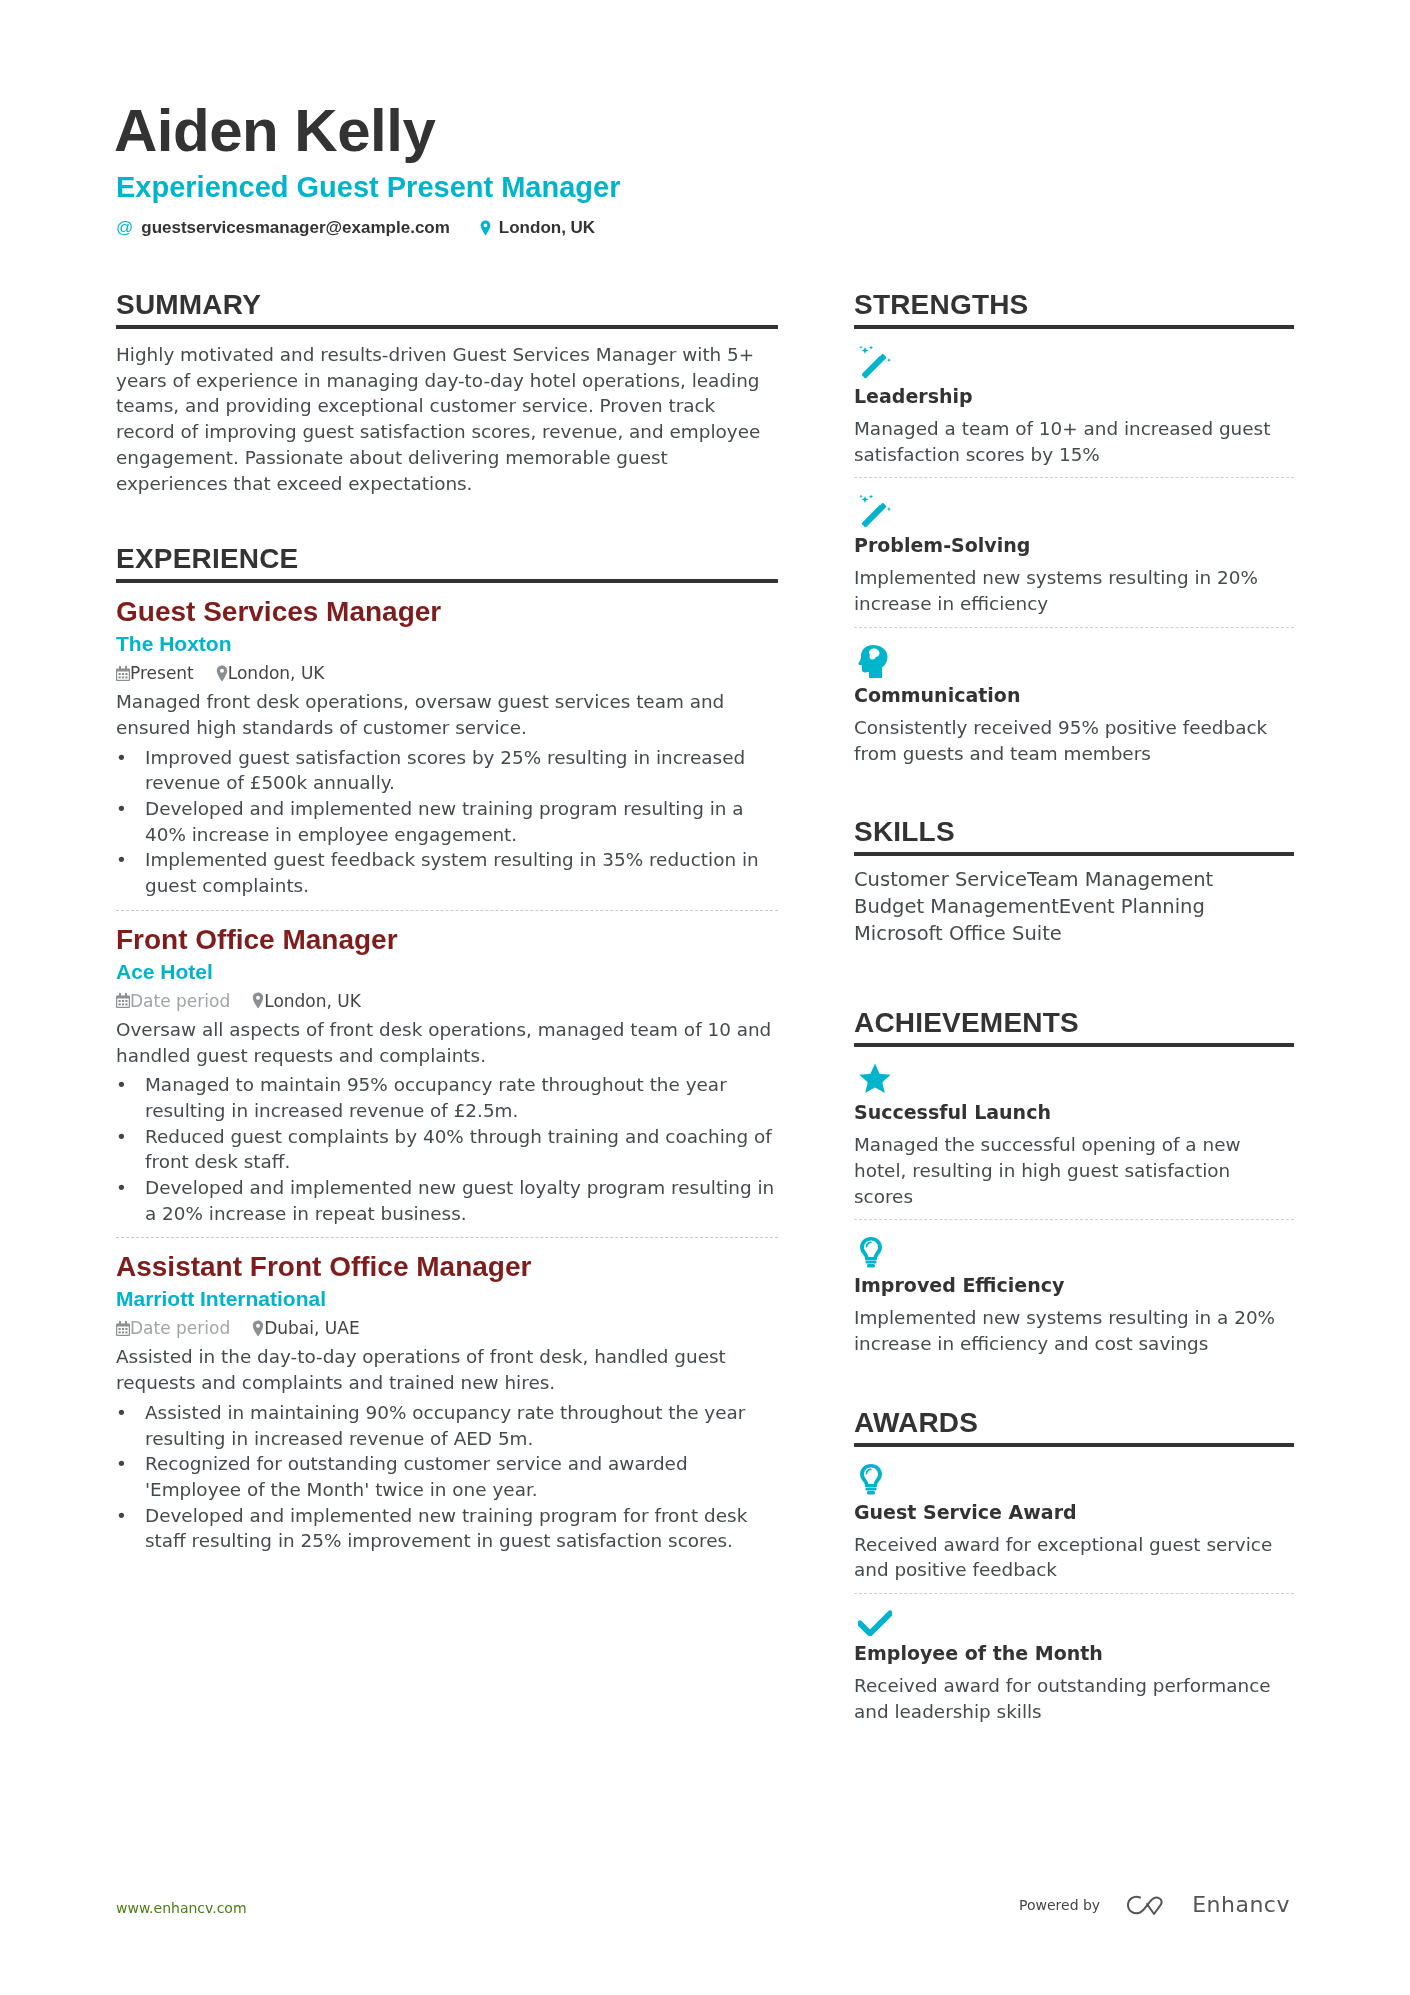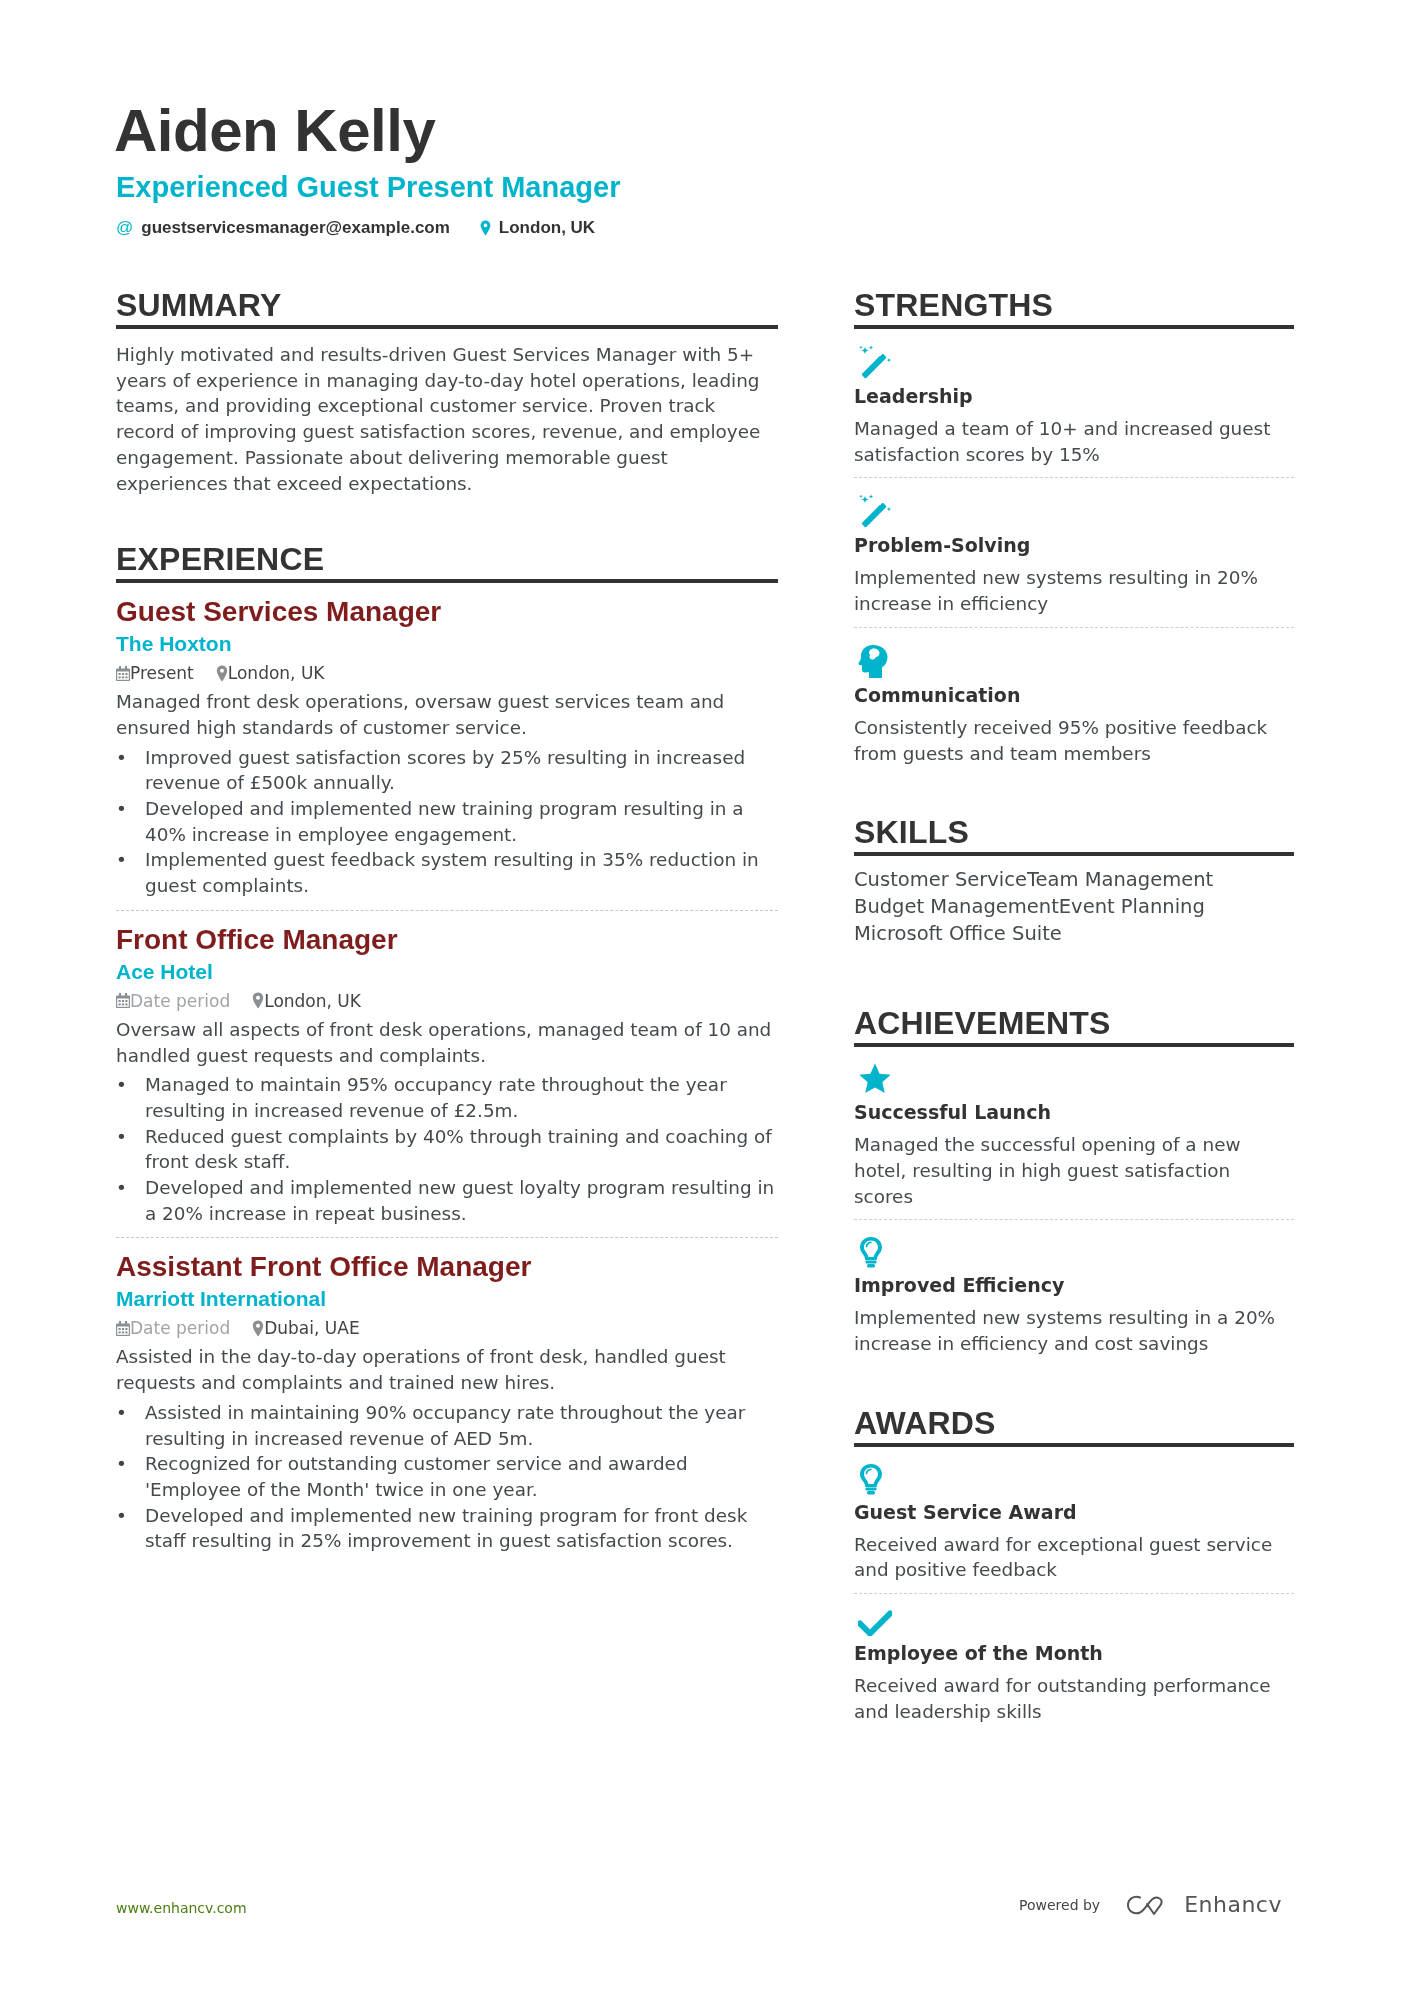--- a/index.html
+++ b/index.html
@@ -15,7 +15,7 @@
   .col-left { left:116px; width:662px; }
   .col-right { left:854px; width:440px; }
 
-  .sec-head { font-size:32px; font-weight:700; color:#333; line-height:36px; text-transform:uppercase; letter-spacing:0.2px;
+  .sec-head { font-size:28px; font-weight:700; color:#333; line-height:36px; text-transform:uppercase; letter-spacing:0.2px;
               border-bottom:4px solid #333; padding-bottom:2px; white-space:nowrap; }
   .body-text { font-size:20px; line-height:25.7px; color:#444a4e; font-family:"DejaVu Sans", sans-serif; font-size:18.4px; }
   .summary { margin-top:13px; }

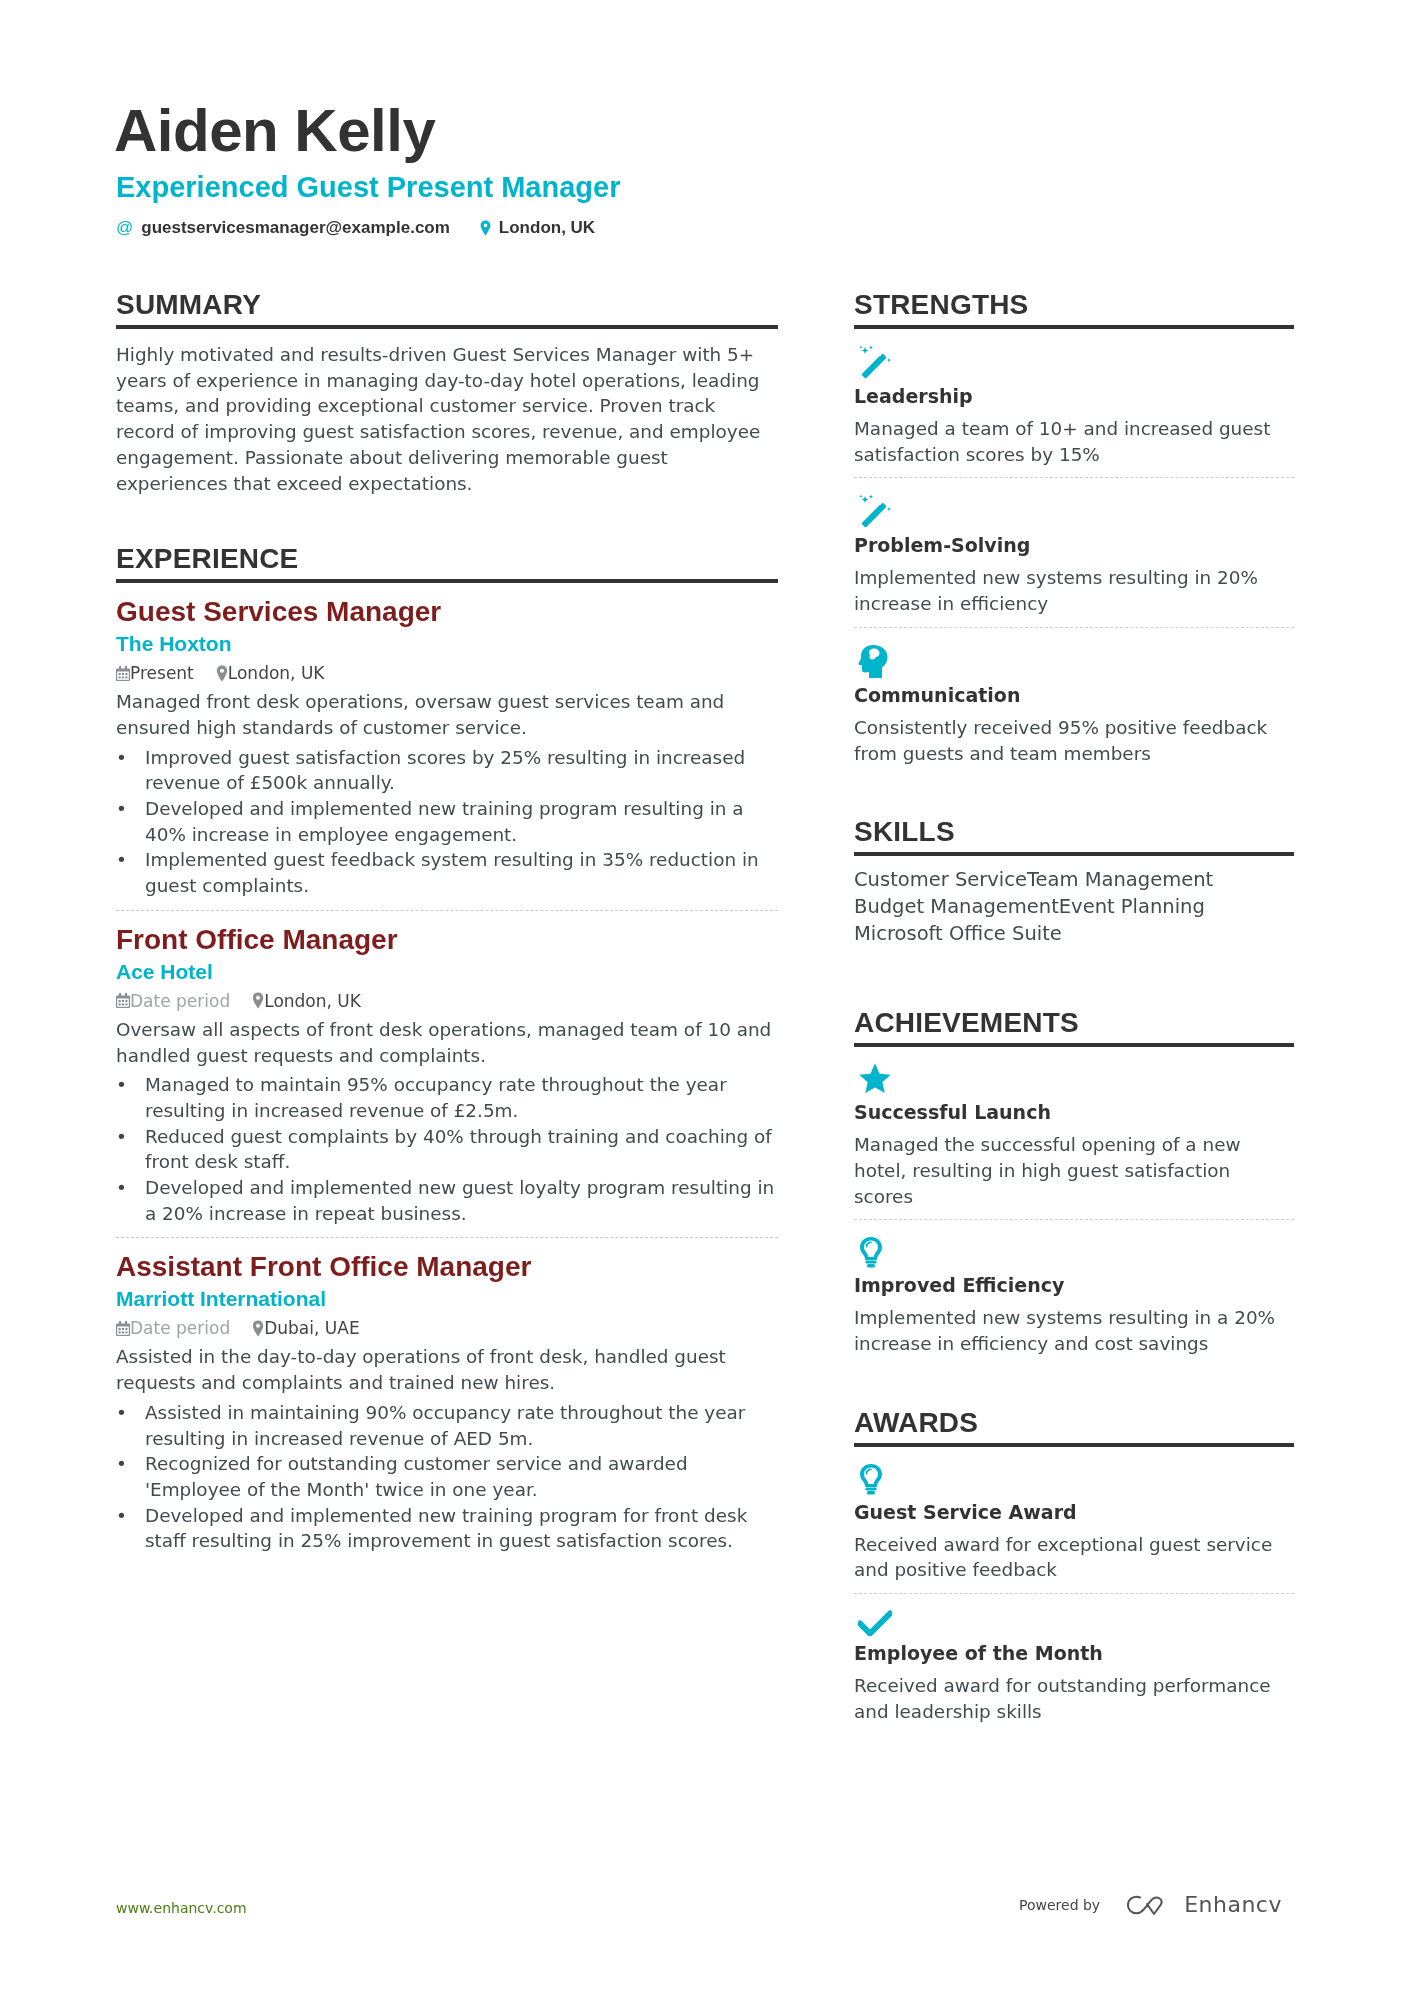--- a/index.html
+++ b/index.html
@@ -45,7 +45,7 @@
   .footer-left { left:116px; top:1898px; font-size:15px; color:#4d7c0f; line-height:20px; font-family:"DejaVu Sans", sans-serif; font-size:14px; }
   .footer-right { left:1019px; top:1892px; display:flex; align-items:center; gap:26px; color:#444; }
   .footer-right .pb { font-size:14px; font-family:"DejaVu Sans", sans-serif; }
-  .footer-right .brand { display:flex; align-items:center; gap:12px; font-size:22px; color:#555; font-family:"DejaVu Sans", sans-serif; letter-spacing:0.5px; }
+  .footer-right .brand { display:flex; align-items:center; gap:20px; font-size:22px; color:#555; font-family:"DejaVu Sans", sans-serif; letter-spacing:0.5px; }
 </style>
 </head>
 <body>

